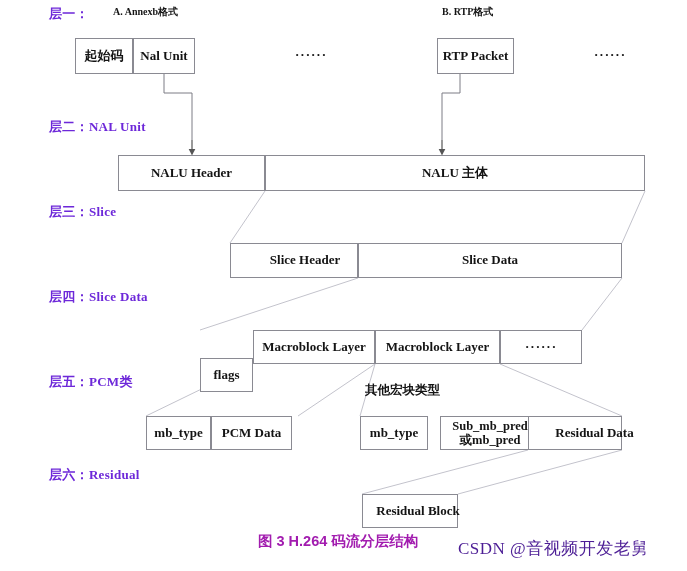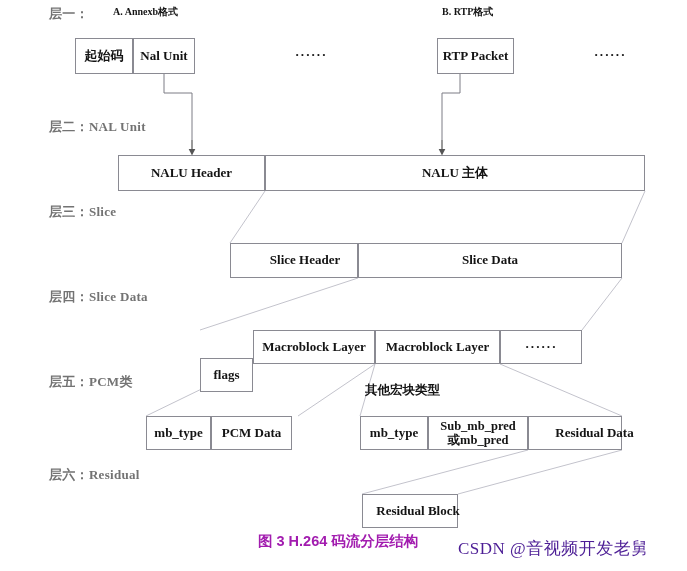--- a/index.html
+++ b/index.html
@@ -31,7 +31,7 @@
     font-family: "Liberation Serif", "DejaVu Serif", serif;
     font-size: 13px;
     font-weight: bold;
-    color: #737373;
+    color: #6d28d9;
     white-space: nowrap;
     letter-spacing: 0.3px;
   }

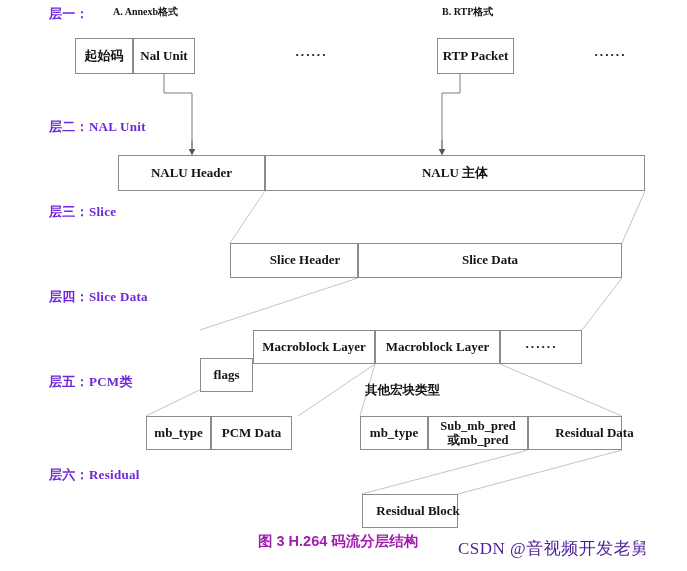--- a/index.html
+++ b/index.html
@@ -79,6 +79,7 @@
   .box.two-line {
     white-space: normal;
     font-size: 12.5px;
+    margin-left: 12px;
   }
   .caption {
     position: absolute;

